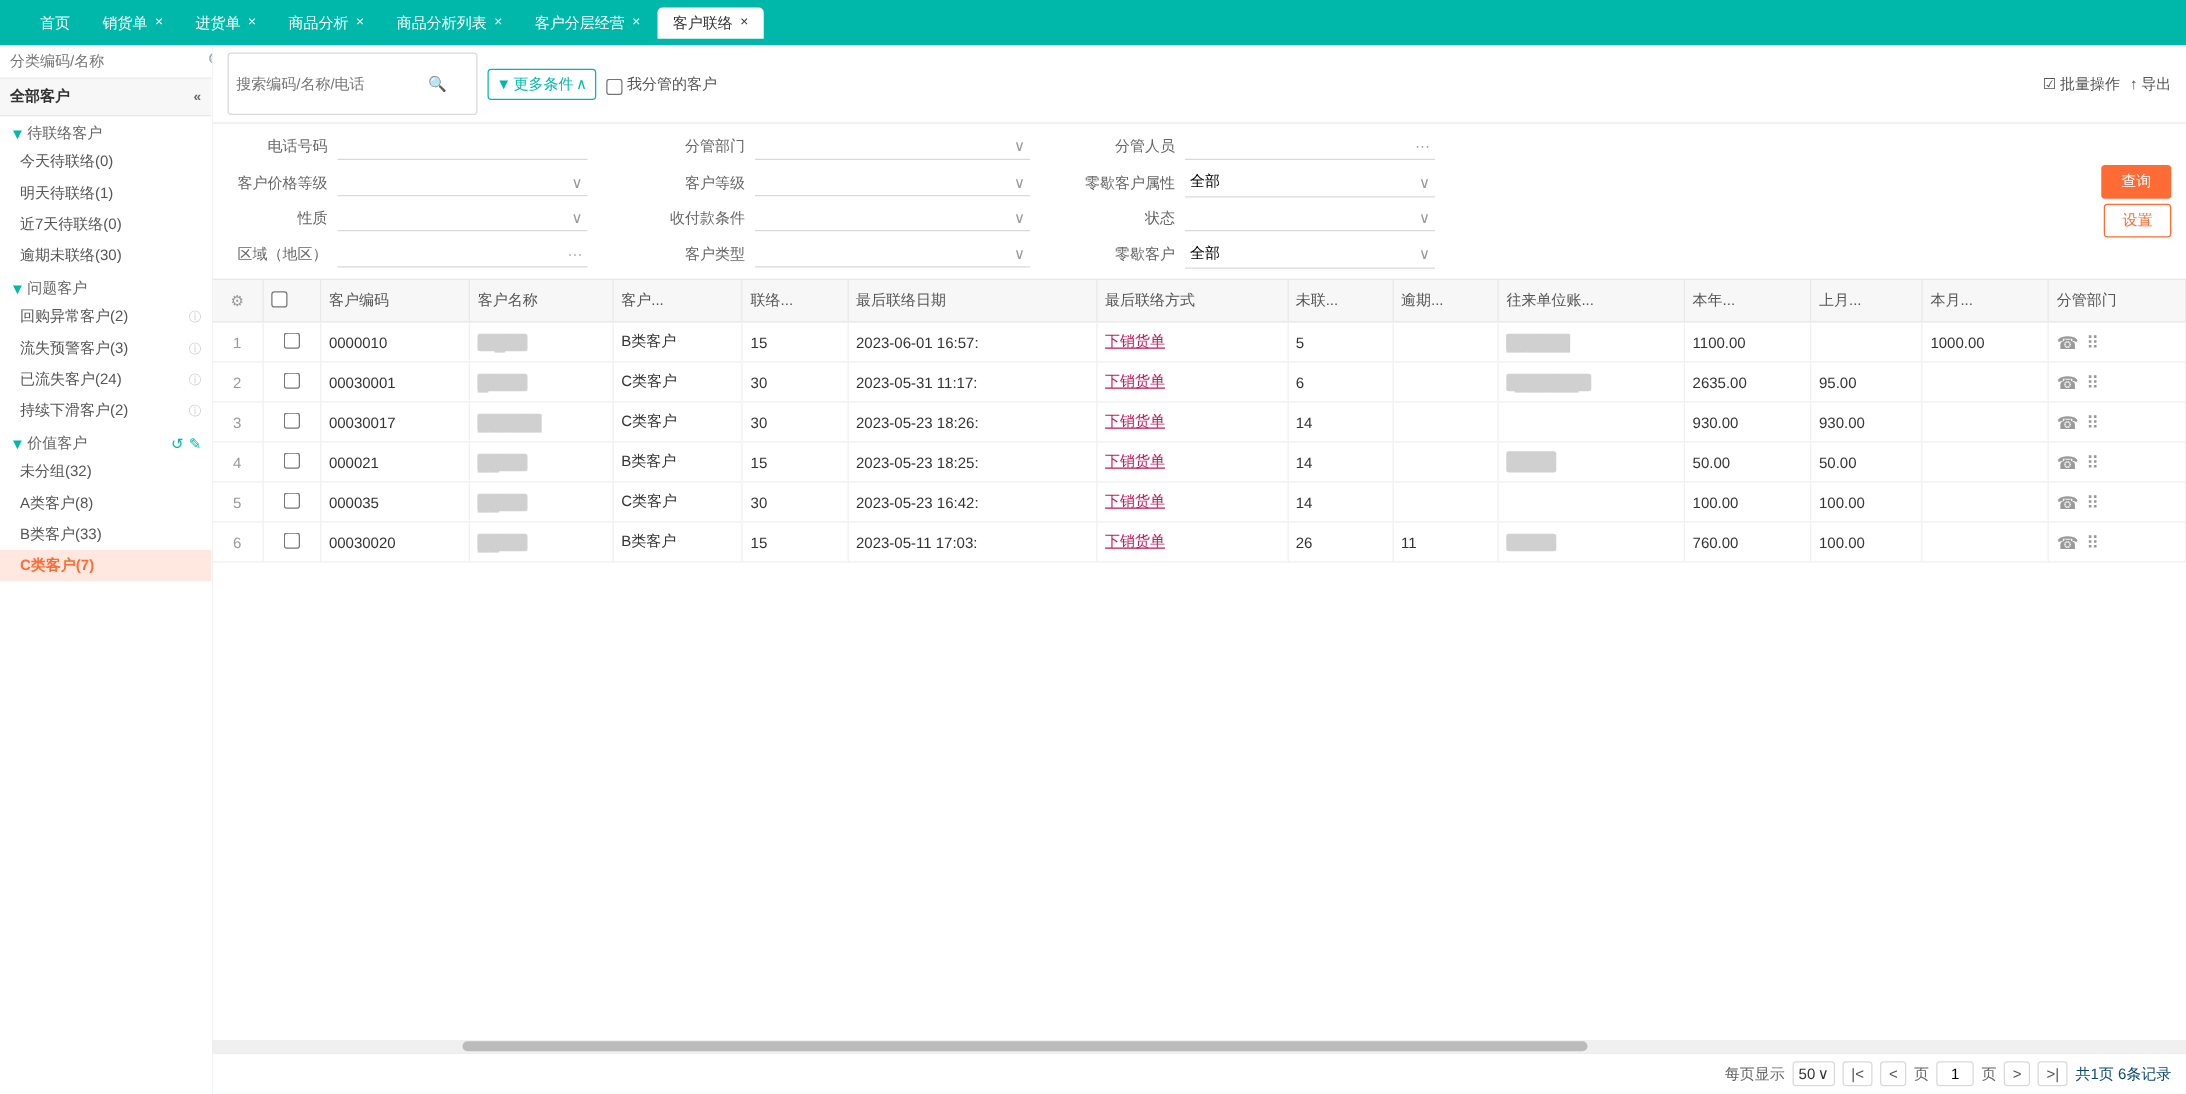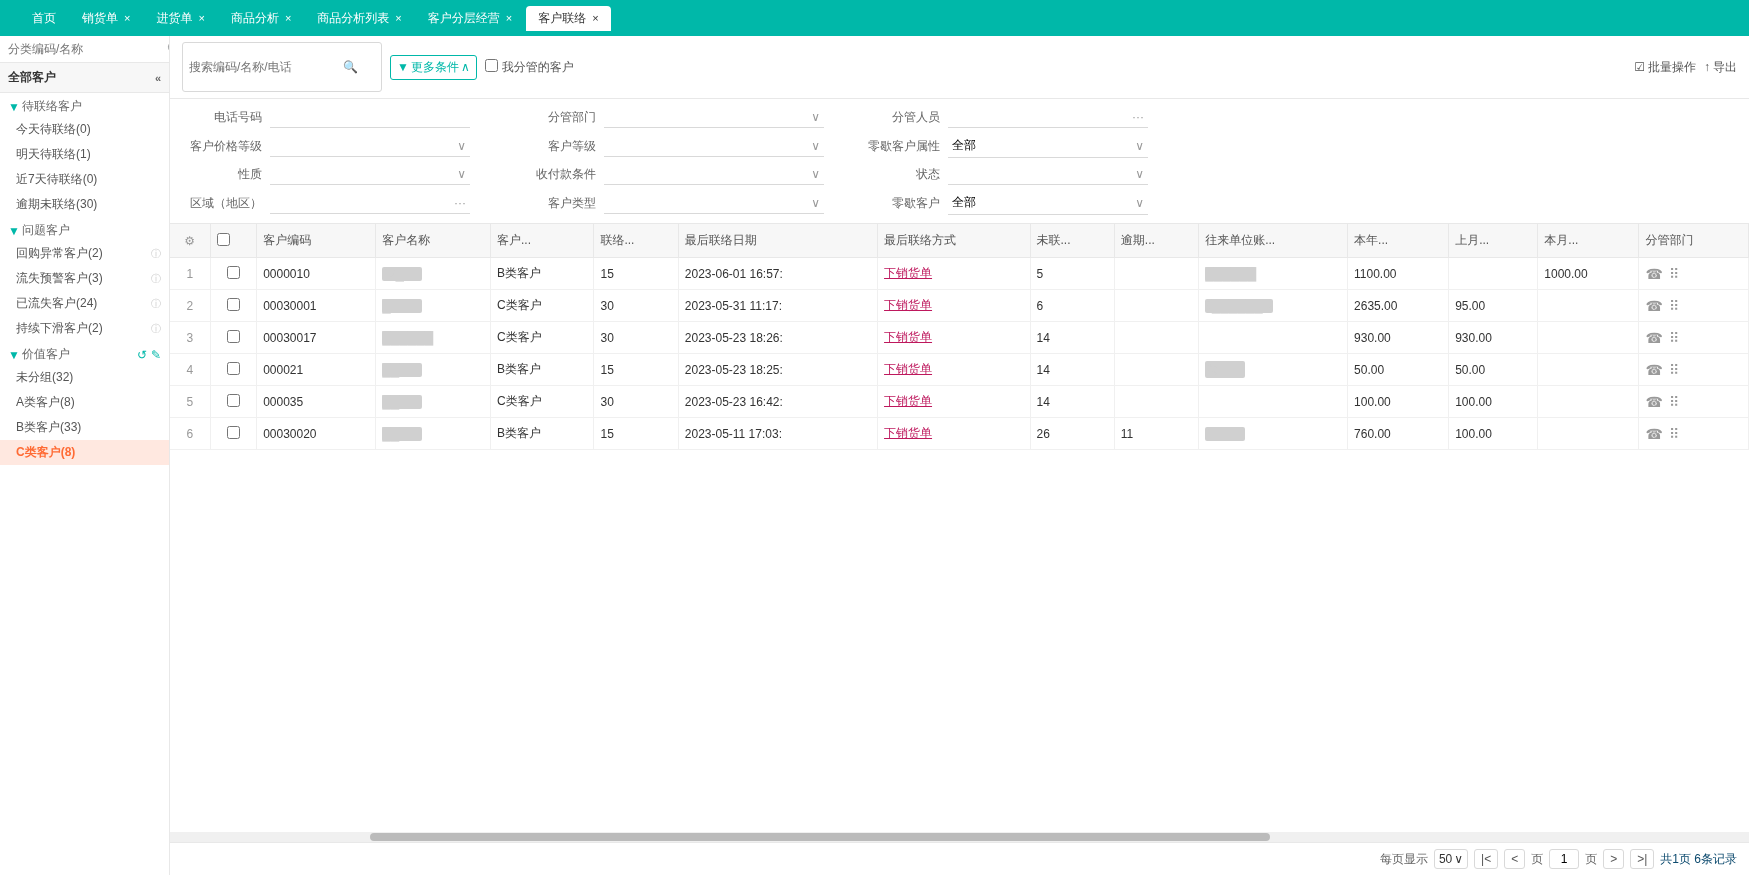--- a/index.html
+++ b/index.html
@@ -133,7 +133,7 @@
     }
     .checkbox-label {
       display: flex;
-      align-items: flex-start;
+      align-items: flex-end;
       gap: 4px;
       color: #555;
       cursor: pointer;

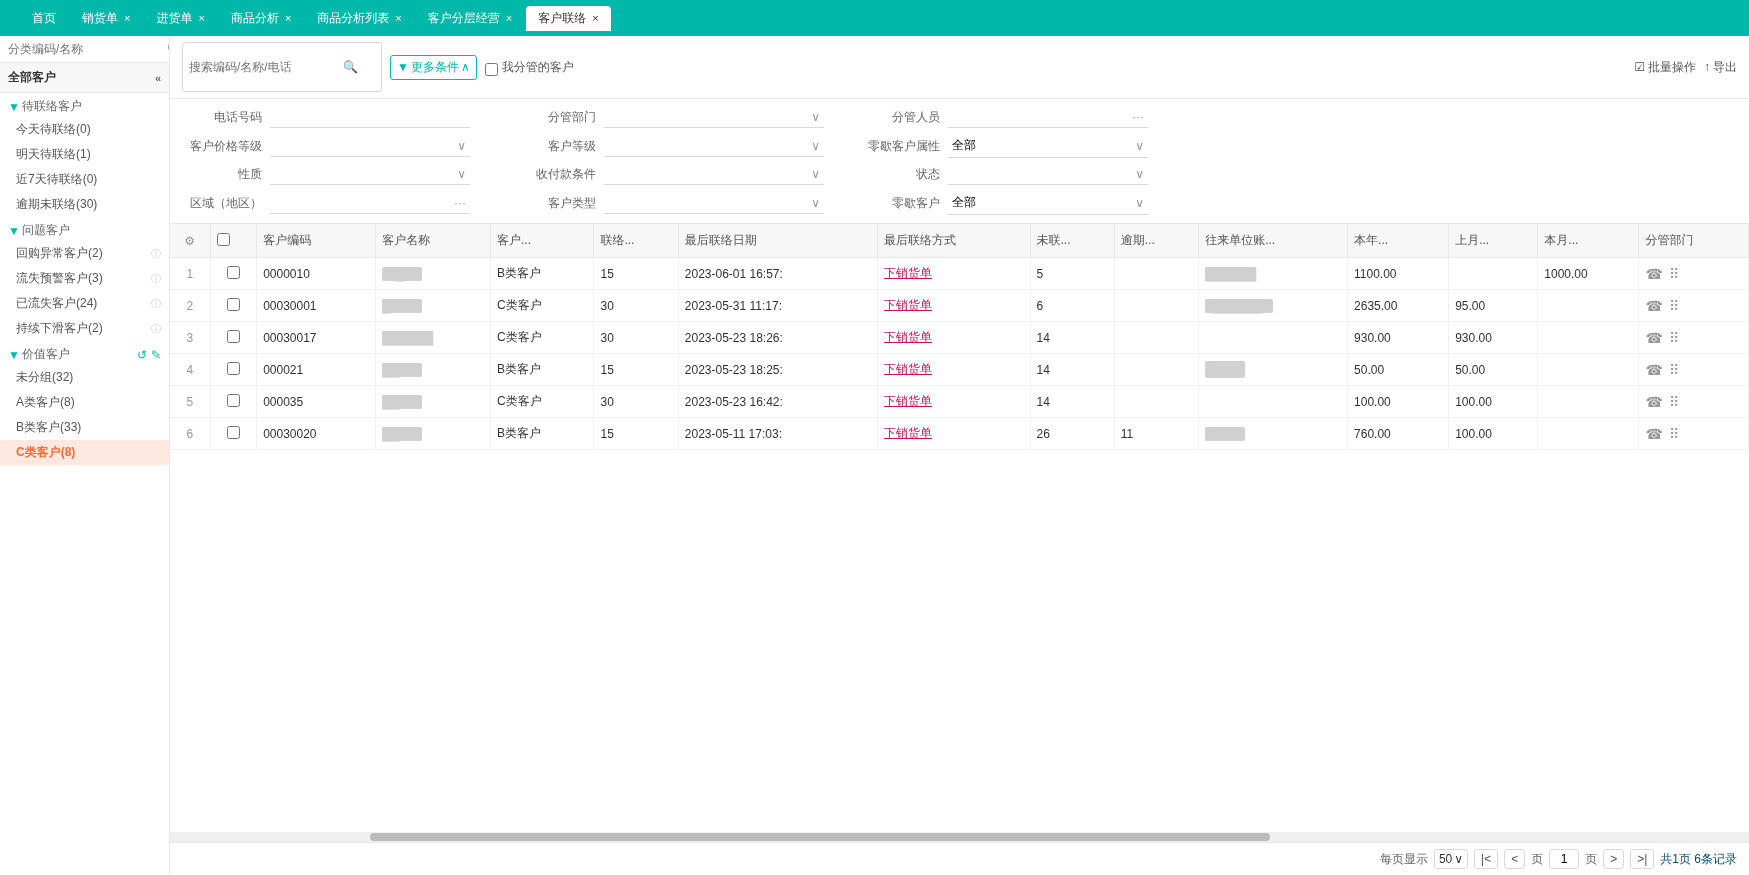--- a/index.html
+++ b/index.html
@@ -554,6 +554,10 @@
           </div>
         </div>
 
+        <div class="filter-actions" style="padding-left:12px;">
+          <button class="btn-query">查询</button>
+          <button class="btn-set">设置</button>
+        </div>
       </div>
     </div>
 

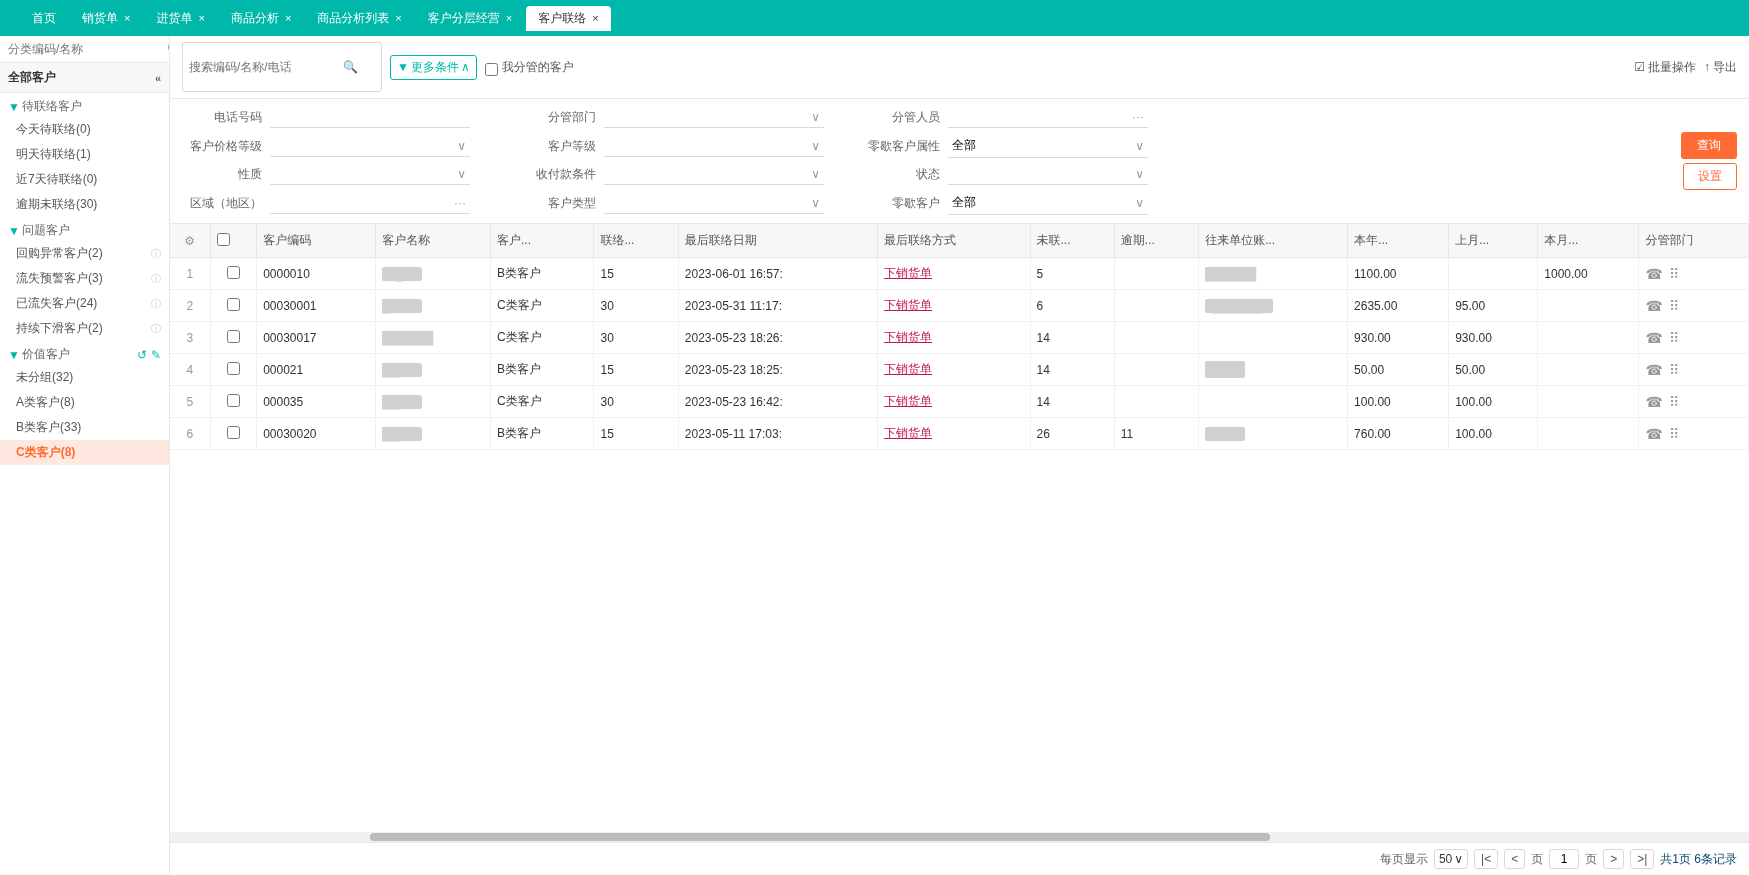--- a/index.html
+++ b/index.html
@@ -440,7 +440,7 @@
       <span>B类客户(33)</span>
     </div>
     <div class="sidebar-item active">
-      <span>C类客户(8)</span>
+      <span>C类客户(7)</span>
     </div>
   </div>
 

